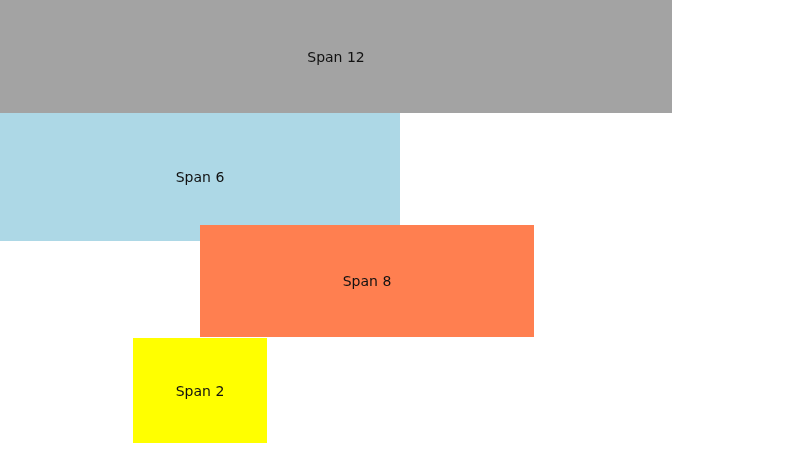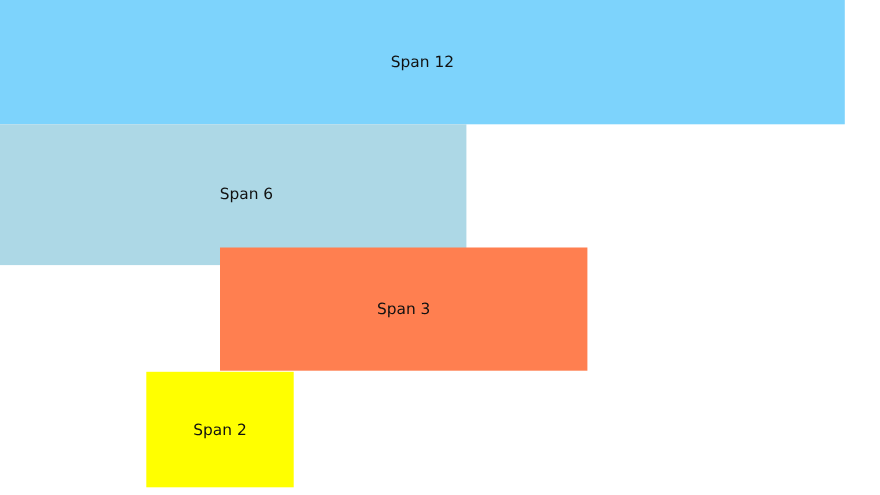--- a/index.html
+++ b/index.html
@@ -30,9 +30,9 @@
   .block-12 {
     left: 0;
     top: 0;
-    width: 768px;
+    width: 672px;
     height: 113px;
-    background: #7dd3fc;
+    background: #a3a3a3;
   }
   .block-6 {
     left: 0;

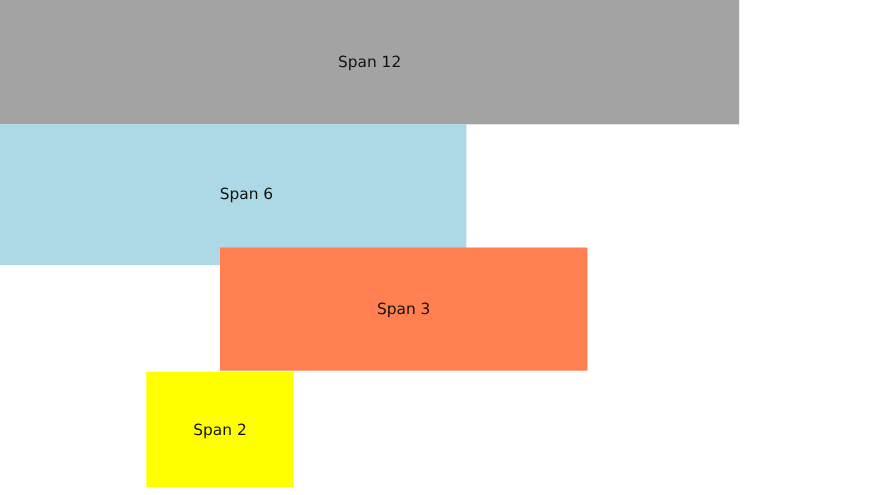--- a/index.html
+++ b/index.html
@@ -40,7 +40,6 @@
     width: 400px;
     height: 128px;
     background: #ADD8E6;
-    padding-left: 24px;
   }
   .block-4 {
     left: 200px;

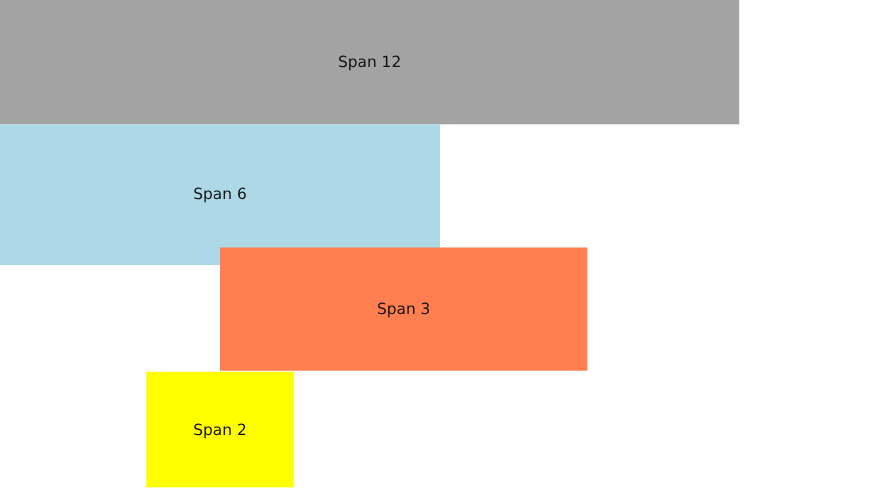--- a/index.html
+++ b/index.html
@@ -71,7 +71,7 @@
   </div>
 
   <div class="block block-4">
-    <span>Span 3</span>
+    <span>Span 8</span>
   </div>
 
   <div class="block block-2">

